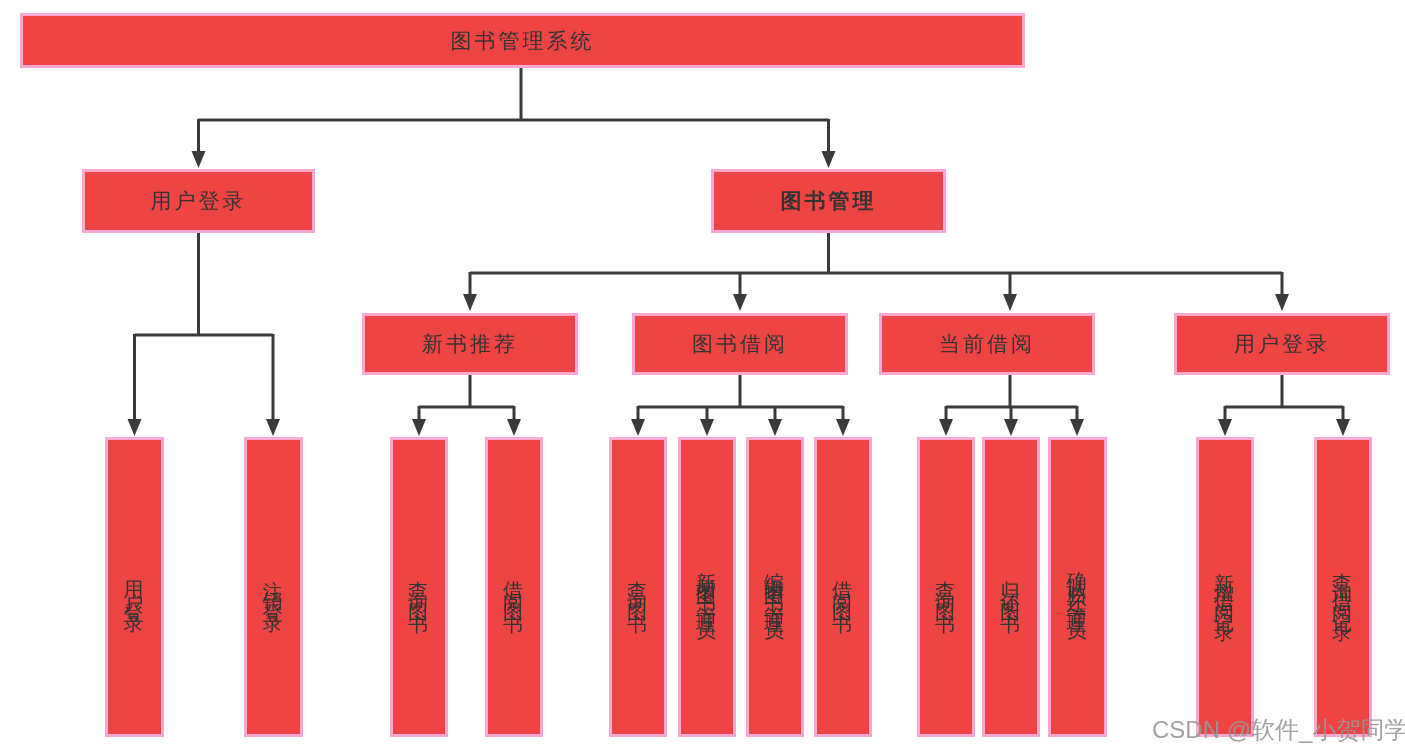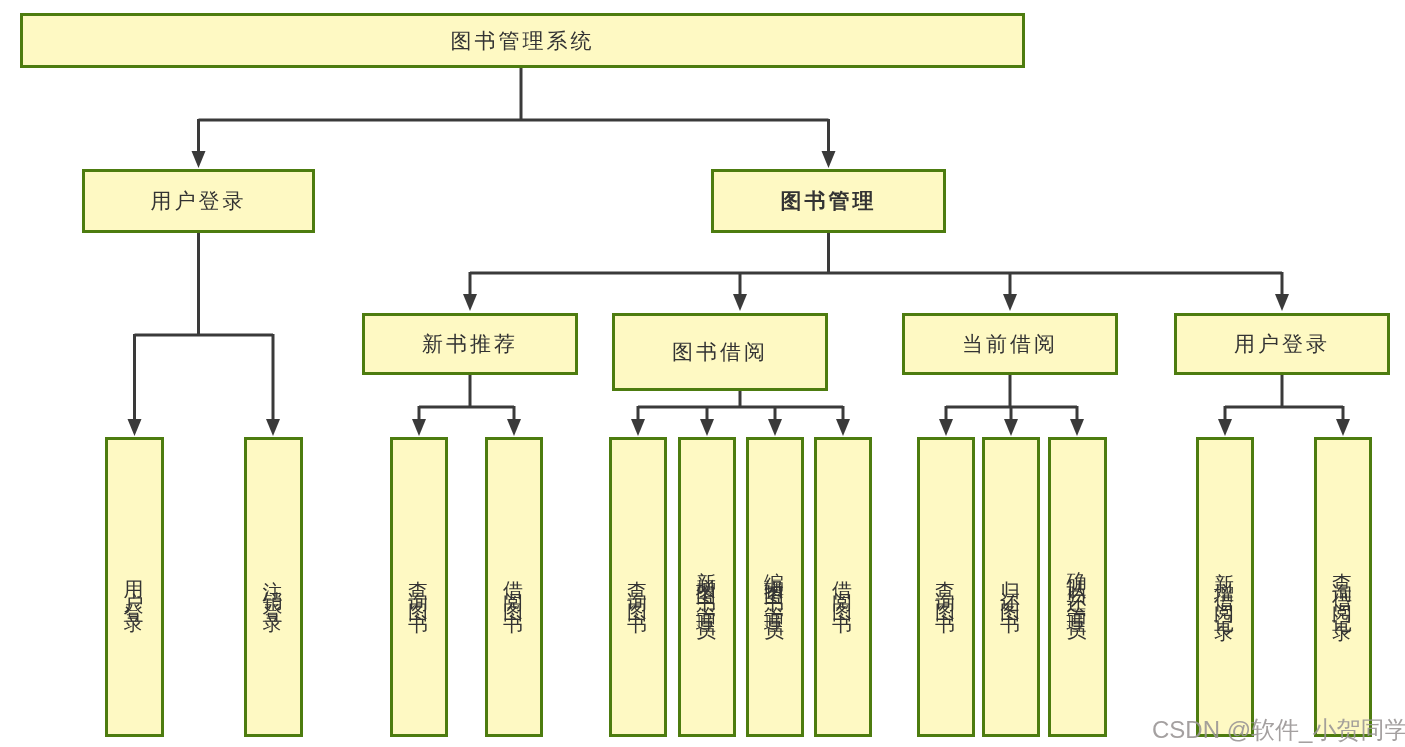--- a/index.html
+++ b/index.html
@@ -24,8 +24,8 @@
   .box {
     position: absolute;
     box-sizing: border-box;
-    border: 3px solid #4d7c0f;
-    background: #fef9c3;
+    border: 3px solid #f9a8d4;
+    background: #ef4444;
     color: #333333;
     display: flex;
     align-items: center;

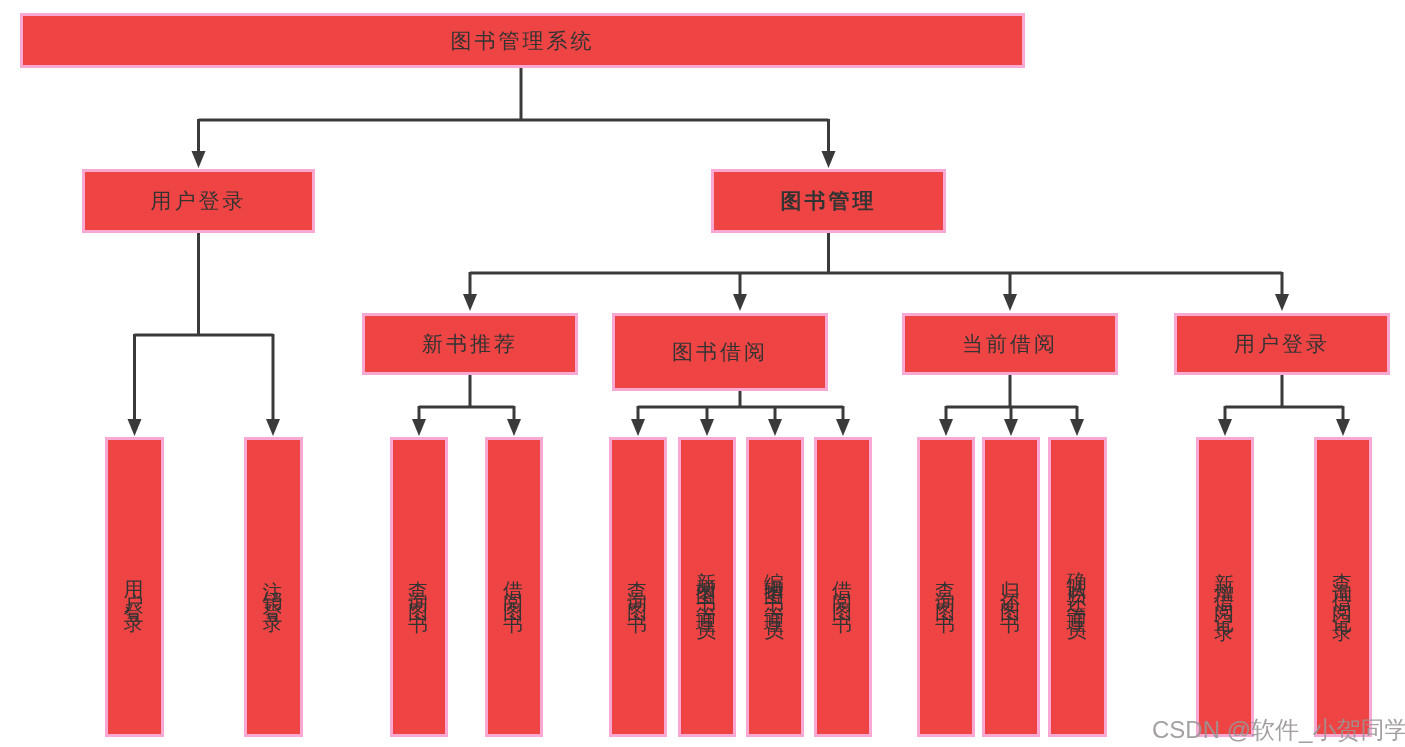--- a/index.html
+++ b/index.html
@@ -140,7 +140,7 @@
   <div class="box hbox" style="left:711px; top:169px; width:235px; height:64px;font-weight:bold;">图书管理</div>
 
   <div class="box hbox" style="left:362px; top:313px; width:216px; height:62px;text-align:right;">新书推荐</div>
-  <div class="box hbox" style="left:612px; top:313px; width:216px; height:78px;">图书借阅</div>
+  <div class="box hbox" style="left:632px; top:313px; width:216px; height:62px;">图书借阅</div>
   <div class="box hbox" style="left:902px; top:313px; width:216px; height:62px;">当前借阅</div>
   <div class="box hbox" style="left:1174px; top:313px; width:216px; height:62px;">用户登录</div>
 

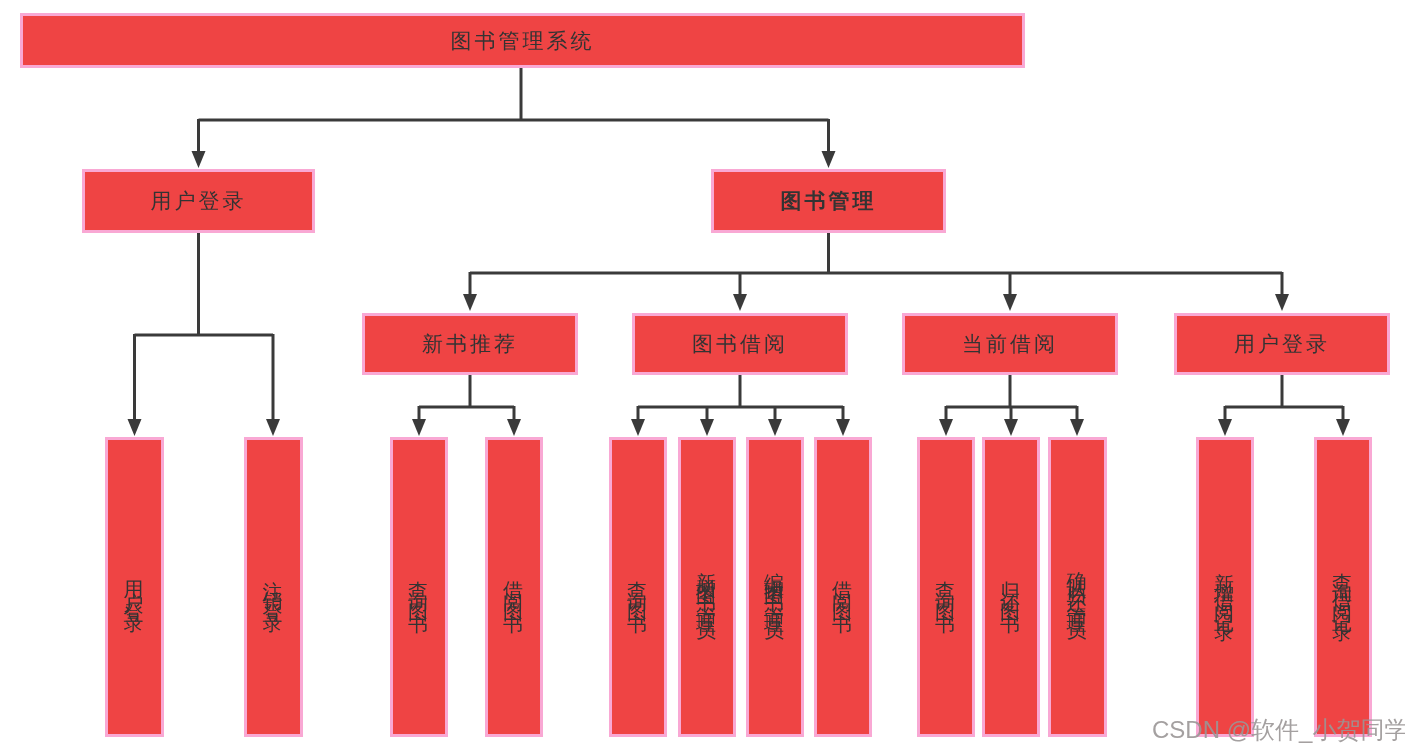--- a/index.html
+++ b/index.html
@@ -141,7 +141,7 @@
 
   <div class="box hbox" style="left:362px; top:313px; width:216px; height:62px;text-align:right;">新书推荐</div>
   <div class="box hbox" style="left:632px; top:313px; width:216px; height:62px;">图书借阅</div>
-  <div class="box hbox" style="left:902px; top:313px; width:216px; height:62px;">当前借阅</div>
+  <div class="box hbox" style="left:879px; top:313px; width:216px; height:62px;">当前借阅</div>
   <div class="box hbox" style="left:1174px; top:313px; width:216px; height:62px;">用户登录</div>
 
   <div class="box vbox vs-short" style="left:105px; top:437px; width:59px; height:300px;">用户登录</div>

